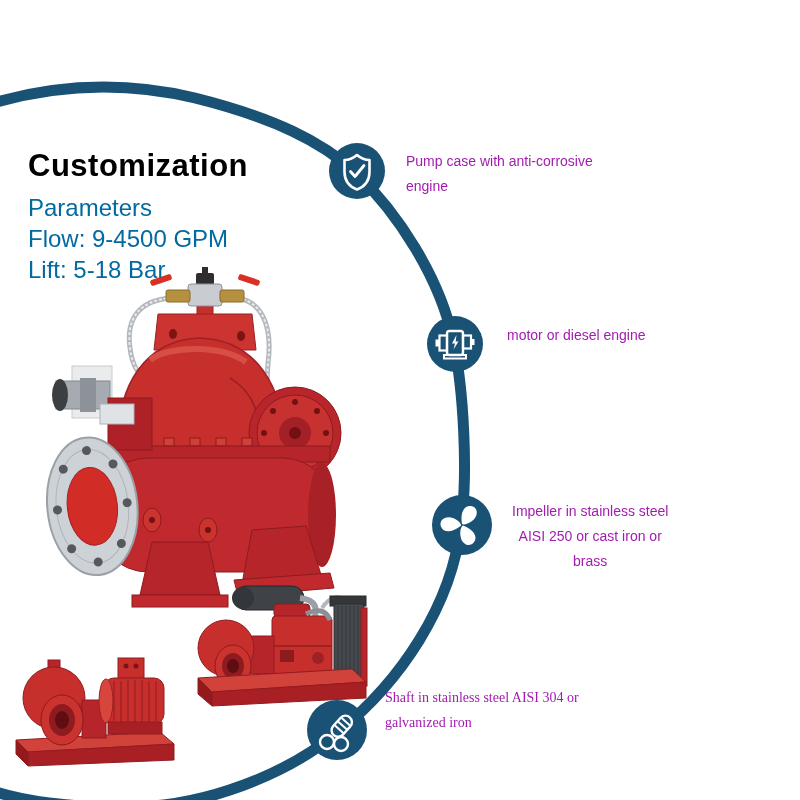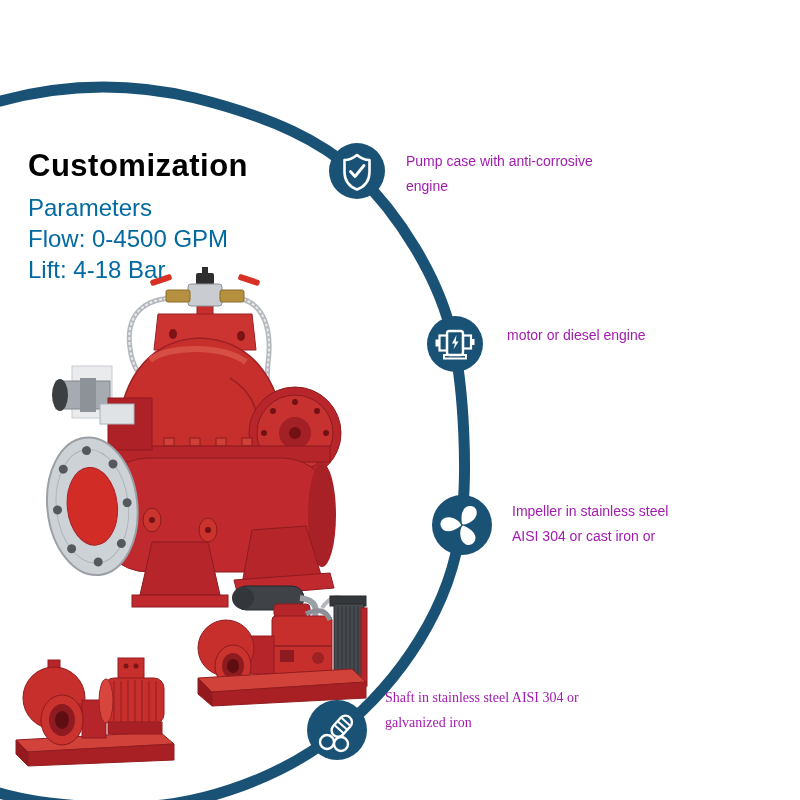--- a/index.html
+++ b/index.html
@@ -192,7 +192,7 @@
     <div class="title-heading">Customization</div>
     <div class="title-lines">
       <div>Parameters</div>
-      <div>Flow: 0-4500 GPM</div>
+      <div>Flow: 9-4500 GPM</div>
       <div>Lift: 4-18 Bar</div>
     </div>
   </div>

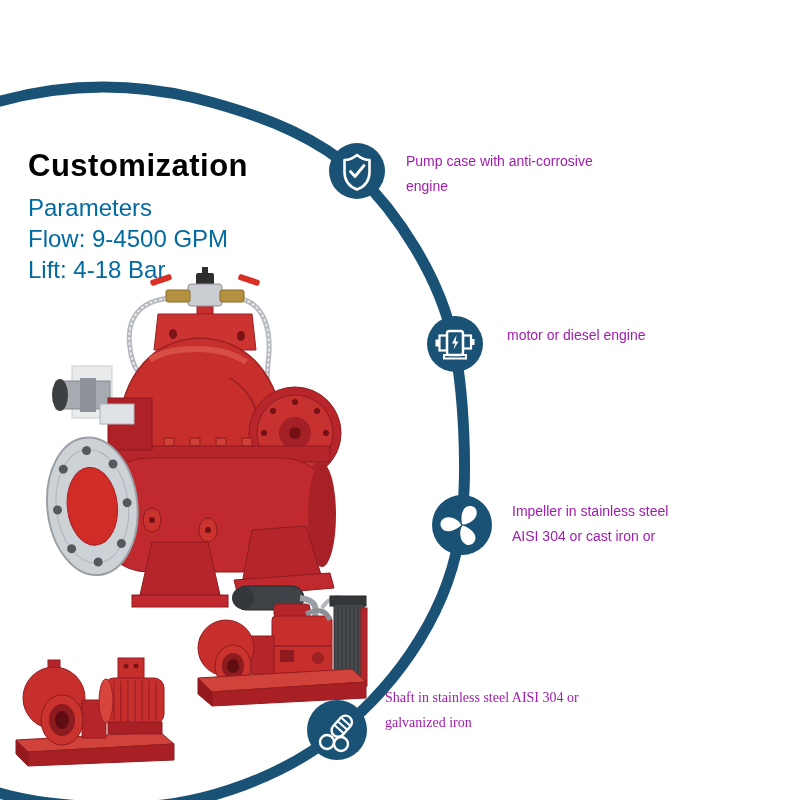--- a/index.html
+++ b/index.html
@@ -193,7 +193,7 @@
     <div class="title-lines">
       <div>Parameters</div>
       <div>Flow: 9-4500 GPM</div>
-      <div>Lift: 4-18 Bar</div>
+      <div>Lift: 5-18 Bar</div>
     </div>
   </div>
 

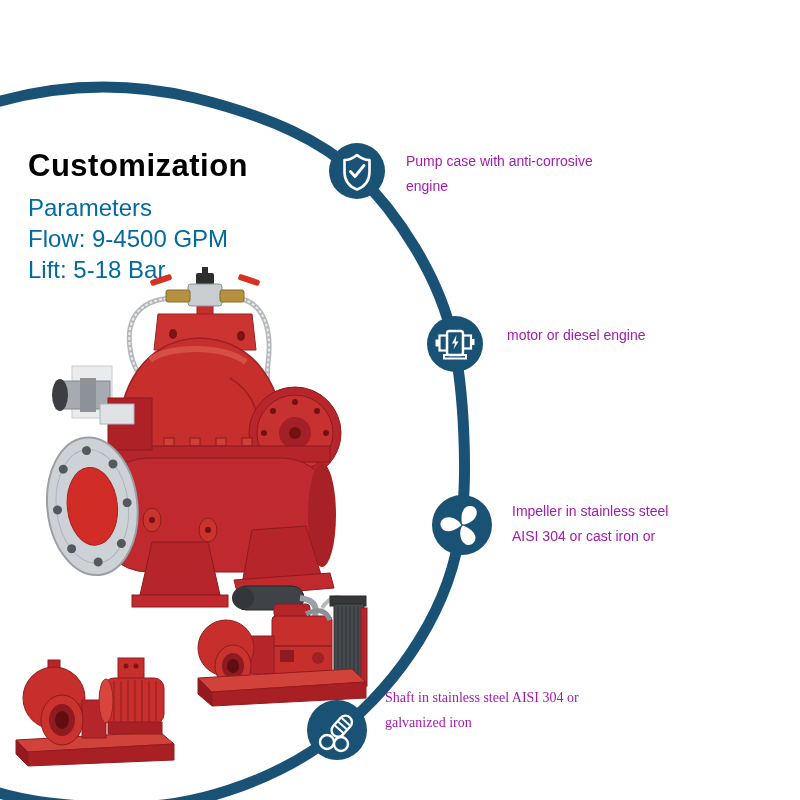--- a/index.html
+++ b/index.html
@@ -232,7 +232,7 @@
       </g>
     </svg>
   </div>
-  <div class="feature-text" style="left:512px; top:451px;">
+  <div class="feature-text" style="left:512px; top:451px;text-align:center;">
     <div>Impeller in stainless steel</div>
     <div>AISI 304 or cast iron or</div>
   </div>

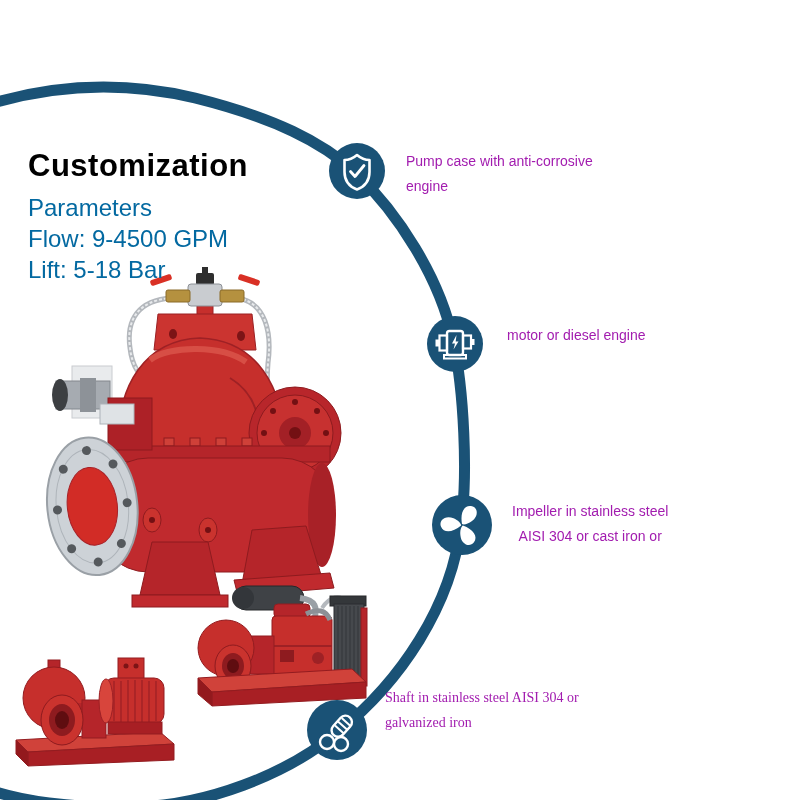--- a/index.html
+++ b/index.html
@@ -234,7 +234,7 @@
   </div>
   <div class="feature-text" style="left:512px; top:451px;text-align:center;">
     <div>Impeller in stainless steel</div>
-    <div>AISI 304 or cast iron or</div>
+    <div>AISI 250 or cast iron or</div>
   </div>
 
   <div class="icon-circle" style="left:307px; top:652px; width:60px; height:60px;">

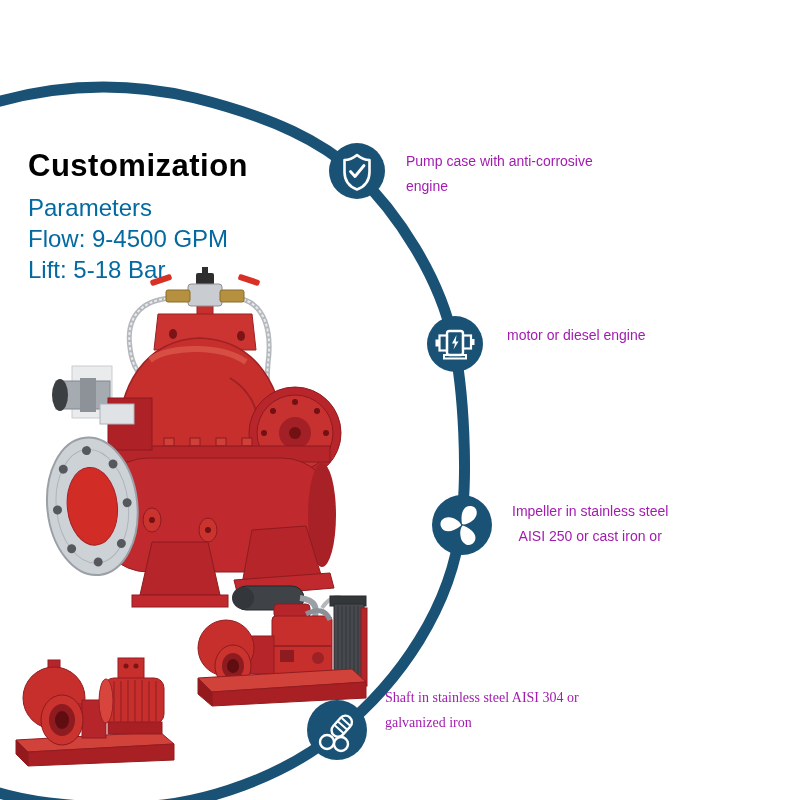--- a/index.html
+++ b/index.html
@@ -235,6 +235,7 @@
   <div class="feature-text" style="left:512px; top:451px;text-align:center;">
     <div>Impeller in stainless steel</div>
     <div>AISI 250 or cast iron or</div>
+    <div>brass</div>
   </div>
 
   <div class="icon-circle" style="left:307px; top:652px; width:60px; height:60px;">

